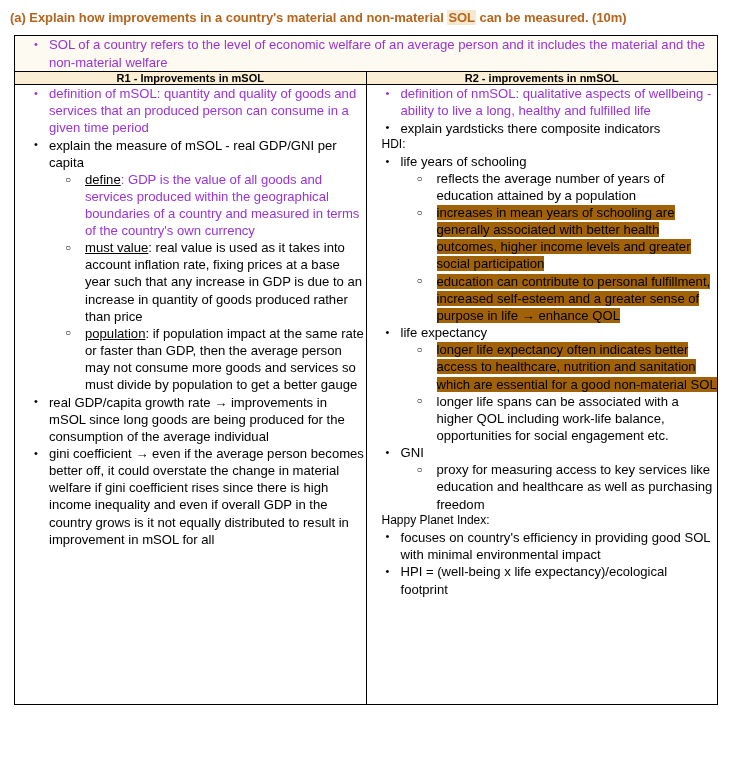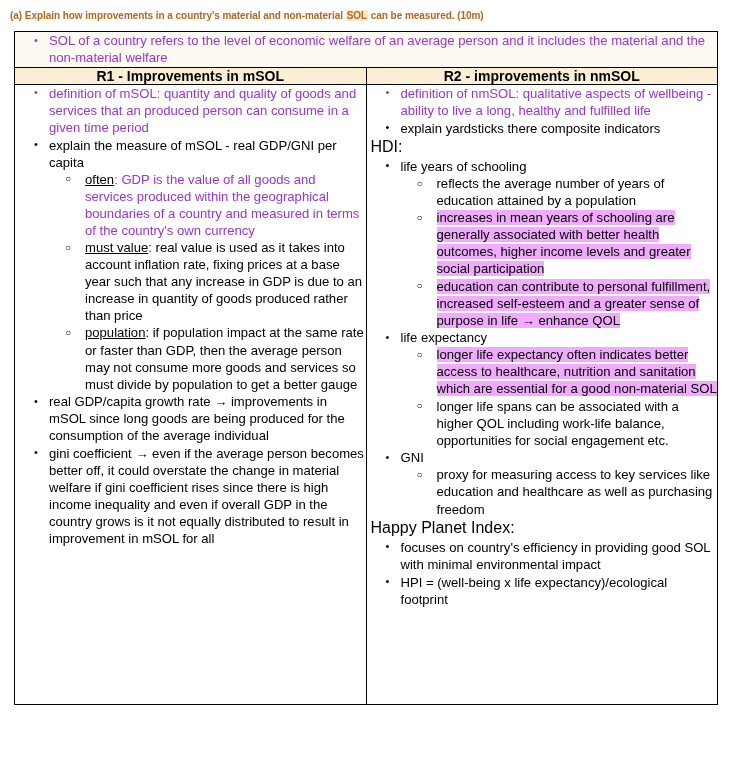--- a/index.html
+++ b/index.html
@@ -19,7 +19,7 @@
   
   .question-head {
     padding: 9px 14px 4px 32px;
-    font-size: 10px;
+    font-size: 13px;
     font-weight: bold;
     line-height: 1.42;
     color: #b5651d;

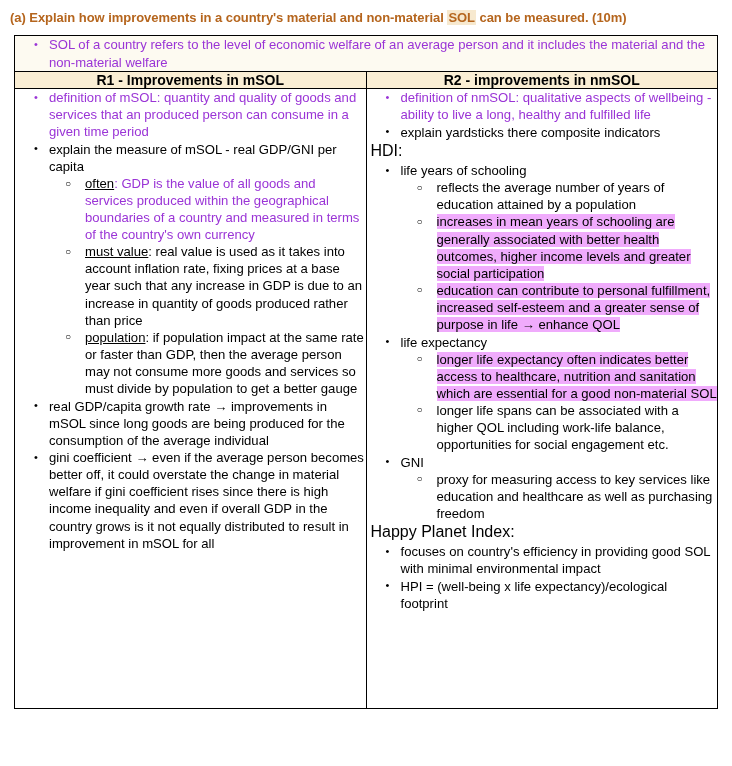--- a/index.html
+++ b/index.html
@@ -51,7 +51,7 @@
   .col-head {
     background: #faeed4;
     text-align: center;
-    font-size: 14px;
+    font-size: 11px;
     font-weight: bold;
     padding: 6px 4px 7px 4px;
     color: #000;

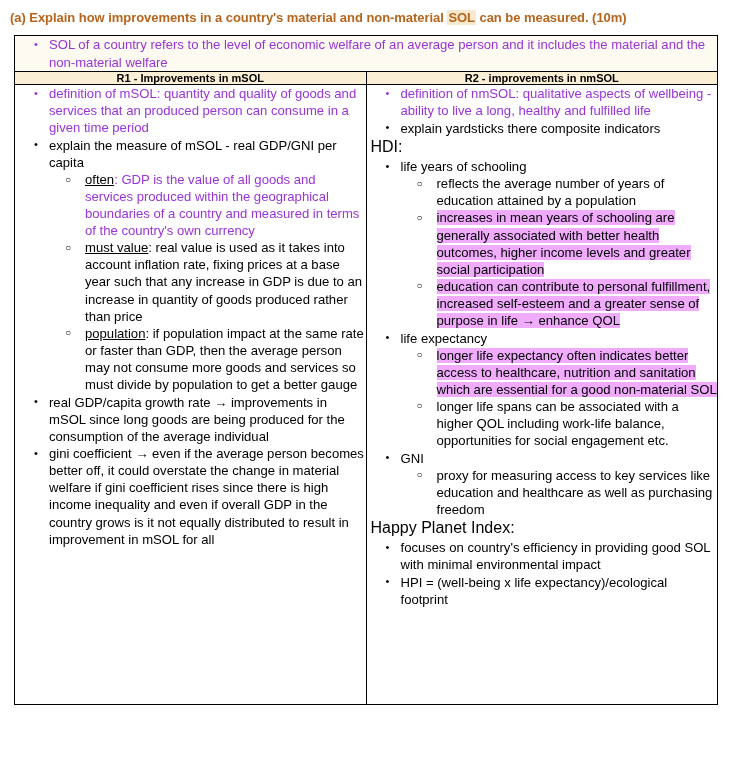--- a/index.html
+++ b/index.html
@@ -110,9 +110,9 @@
   .ul-term { text-decoration: underline; color: #000; }
 
   .plain-line {
-    font-size: 16px;
+    font-size: 12px;
     line-height: 1.305;
-    padding-left: 4px;
+    padding-left: 15px;
     margin: 0;
   }
 </style>

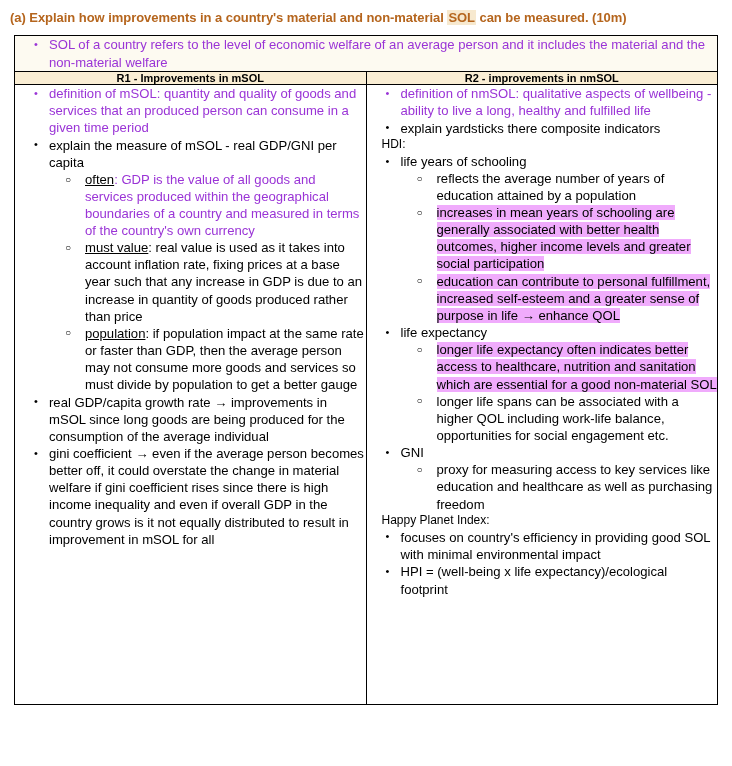--- a/index.html
+++ b/index.html
@@ -154,7 +154,7 @@
           <span class="txt">explain the measure of mSOL - real GDP/GNI per capita</span>
           <ul class="lvl2">
             <li>
-              <span class="bullet">○</span><span class="ul-term">often</span><span class="txt purple">: GDP is the value of all goods and services produced within the geographical boundaries of a country and measured in terms of the country's own currency</span>
+              <span class="bullet">○</span><span class="ul-term">define</span><span class="txt purple">: GDP is the value of all goods and services produced within the geographical boundaries of a country and measured in terms of the country's own currency</span>
             </li>
             <li>
               <span class="bullet">○</span><span class="ul-term">must value</span><span class="txt">: real value is used as it takes into account inflation rate, fixing prices at a base year such that any increase in GDP is due to an increase in quantity of goods produced rather than price</span>

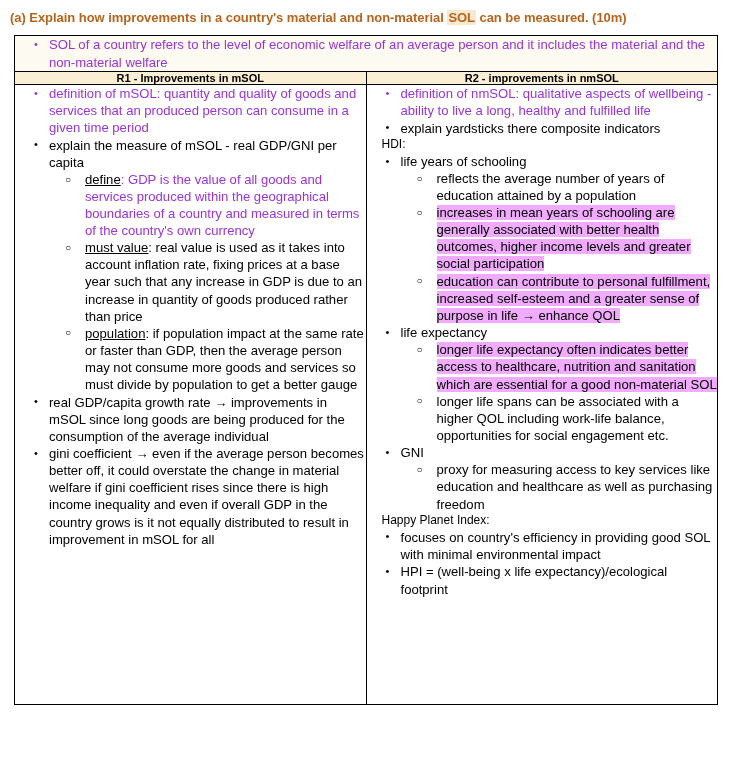--- a/index.html
+++ b/index.html
@@ -103,7 +103,7 @@
 
   .purple { color: #9a34d6; }
   .hl-pink {
-    background: #f0abfc;
+    background: #a16207;
     box-decoration-break: clone;
     -webkit-box-decoration-break: clone;
   }

